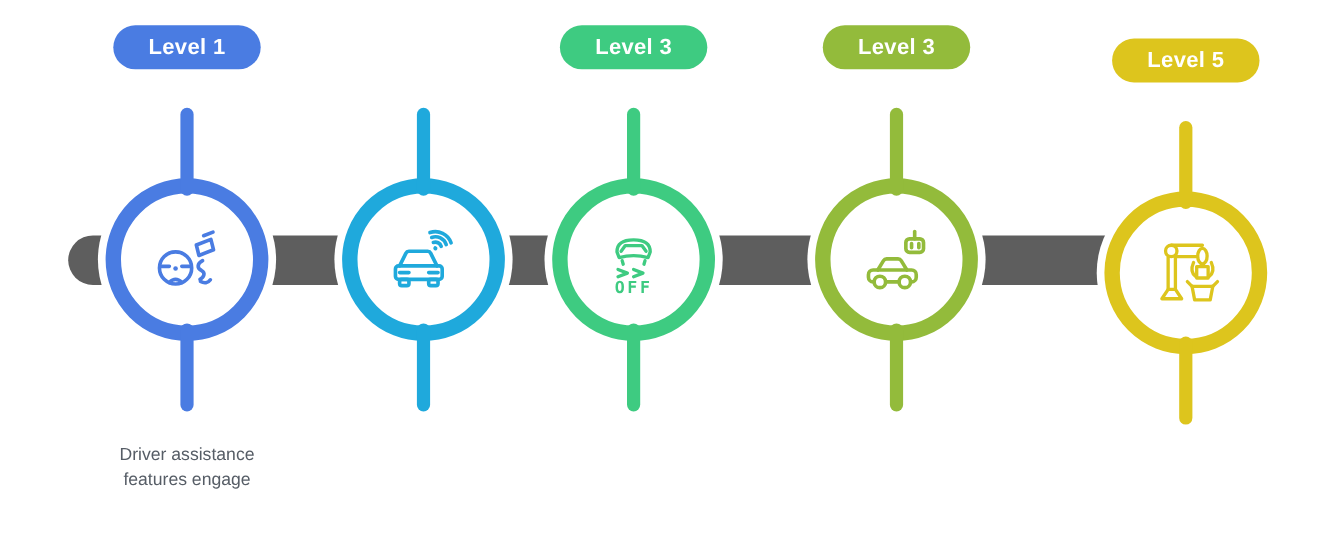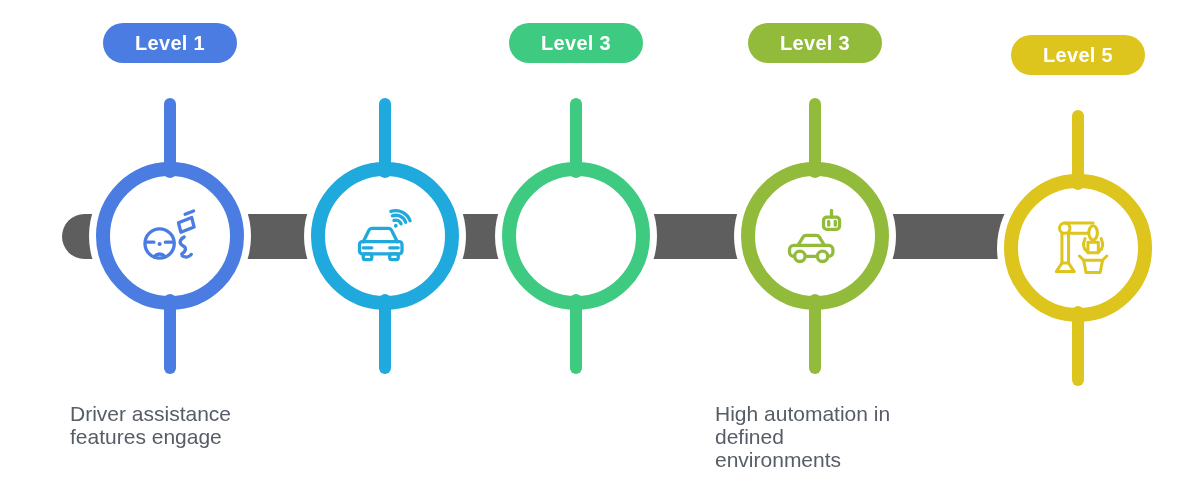--- a/index.html
+++ b/index.html
@@ -95,6 +95,16 @@
     <div class="circle"></div>
     <div class="stem stem-top"></div>
     <div class="stem stem-bottom"></div>
+    <div class="icon">
+      <svg viewBox="0 0 72 72" fill="none" stroke="currentColor" stroke-width="3.2" stroke-linecap="round" stroke-linejoin="round">
+        <path d="M20 28.5 Q20 17 36 17 Q52 17 52 28.5 L50 34 Q36 30.5 22 34 Z"></path>
+        <path d="M24 28 L28 22.5 H44 L48 28"></path>
+        <path d="M25 37 l1 3.5 M47 37 l-1 3.5"></path>
+        <path d="M21 45.5 l9 3.5 -9 3.5"></path>
+        <path d="M36 45.5 l9 3.5 -9 3.5"></path>
+        <text x="36" y="68" text-anchor="middle" font-size="16" font-weight="bold" letter-spacing="2.5" fill="currentColor" stroke="none" font-family="'DejaVu Sans Mono', monospace">OFF</text>
+      </svg>
+    </div>
   </div>
 
   <div class="column" style="left: 715px; --accent: #93bb3b;">

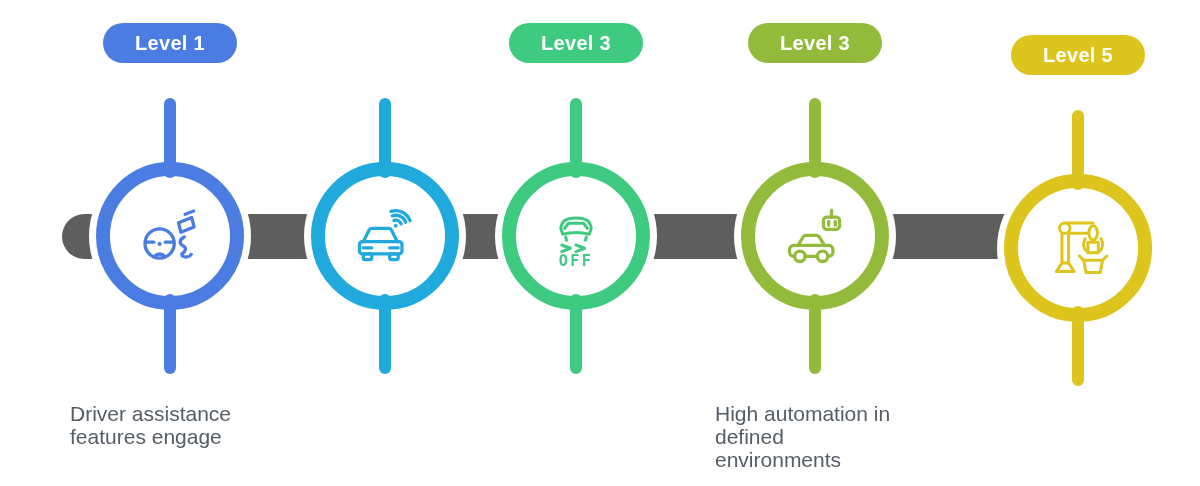--- a/index.html
+++ b/index.html
@@ -37,7 +37,7 @@
   .icon svg { display:block; width:68px; height:68px; }
   .caption {
     position:absolute; top:402px; left:0; width:200px;
-    font-size:21px; line-height:23px;
+    text-align:center; font-size:16px; line-height:23px;
     color:#565d66; white-space:pre-line; z-index:5;
   }
 </style>

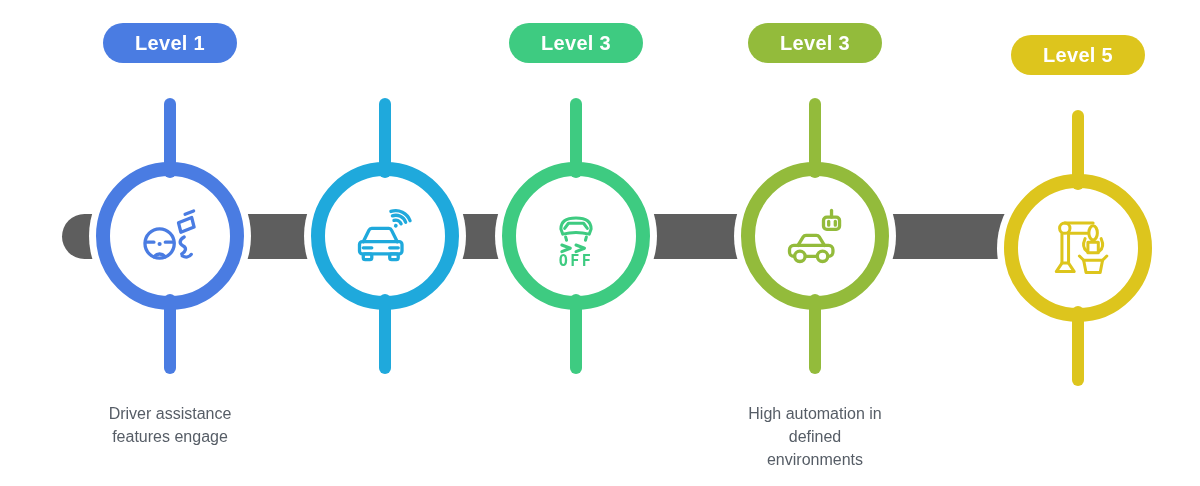--- a/index.html
+++ b/index.html
@@ -123,9 +123,6 @@
         <circle cx="44" cy="57.5" r="5.5" fill="#ffffff"></circle>
       </svg>
     </div>
-    <div class="caption">High automation in
-defined
-environments</div>
   </div>
 
   <div class="column" style="left: 978px; margin-top: 12px; --accent: #ddc51d;">

